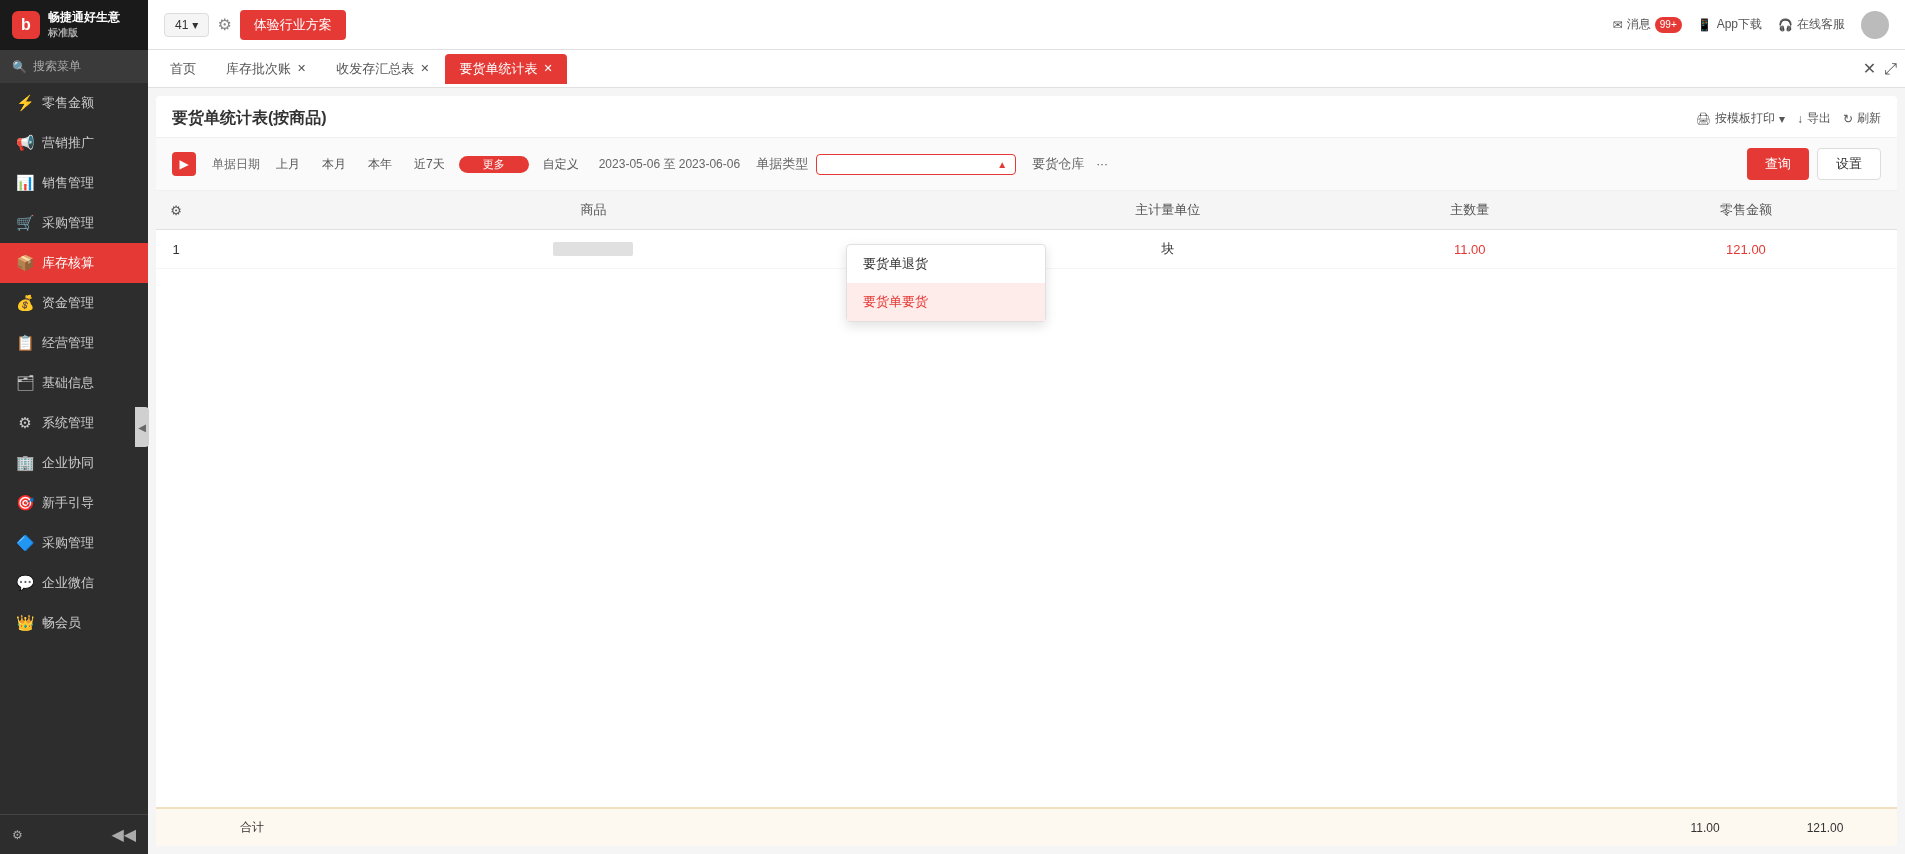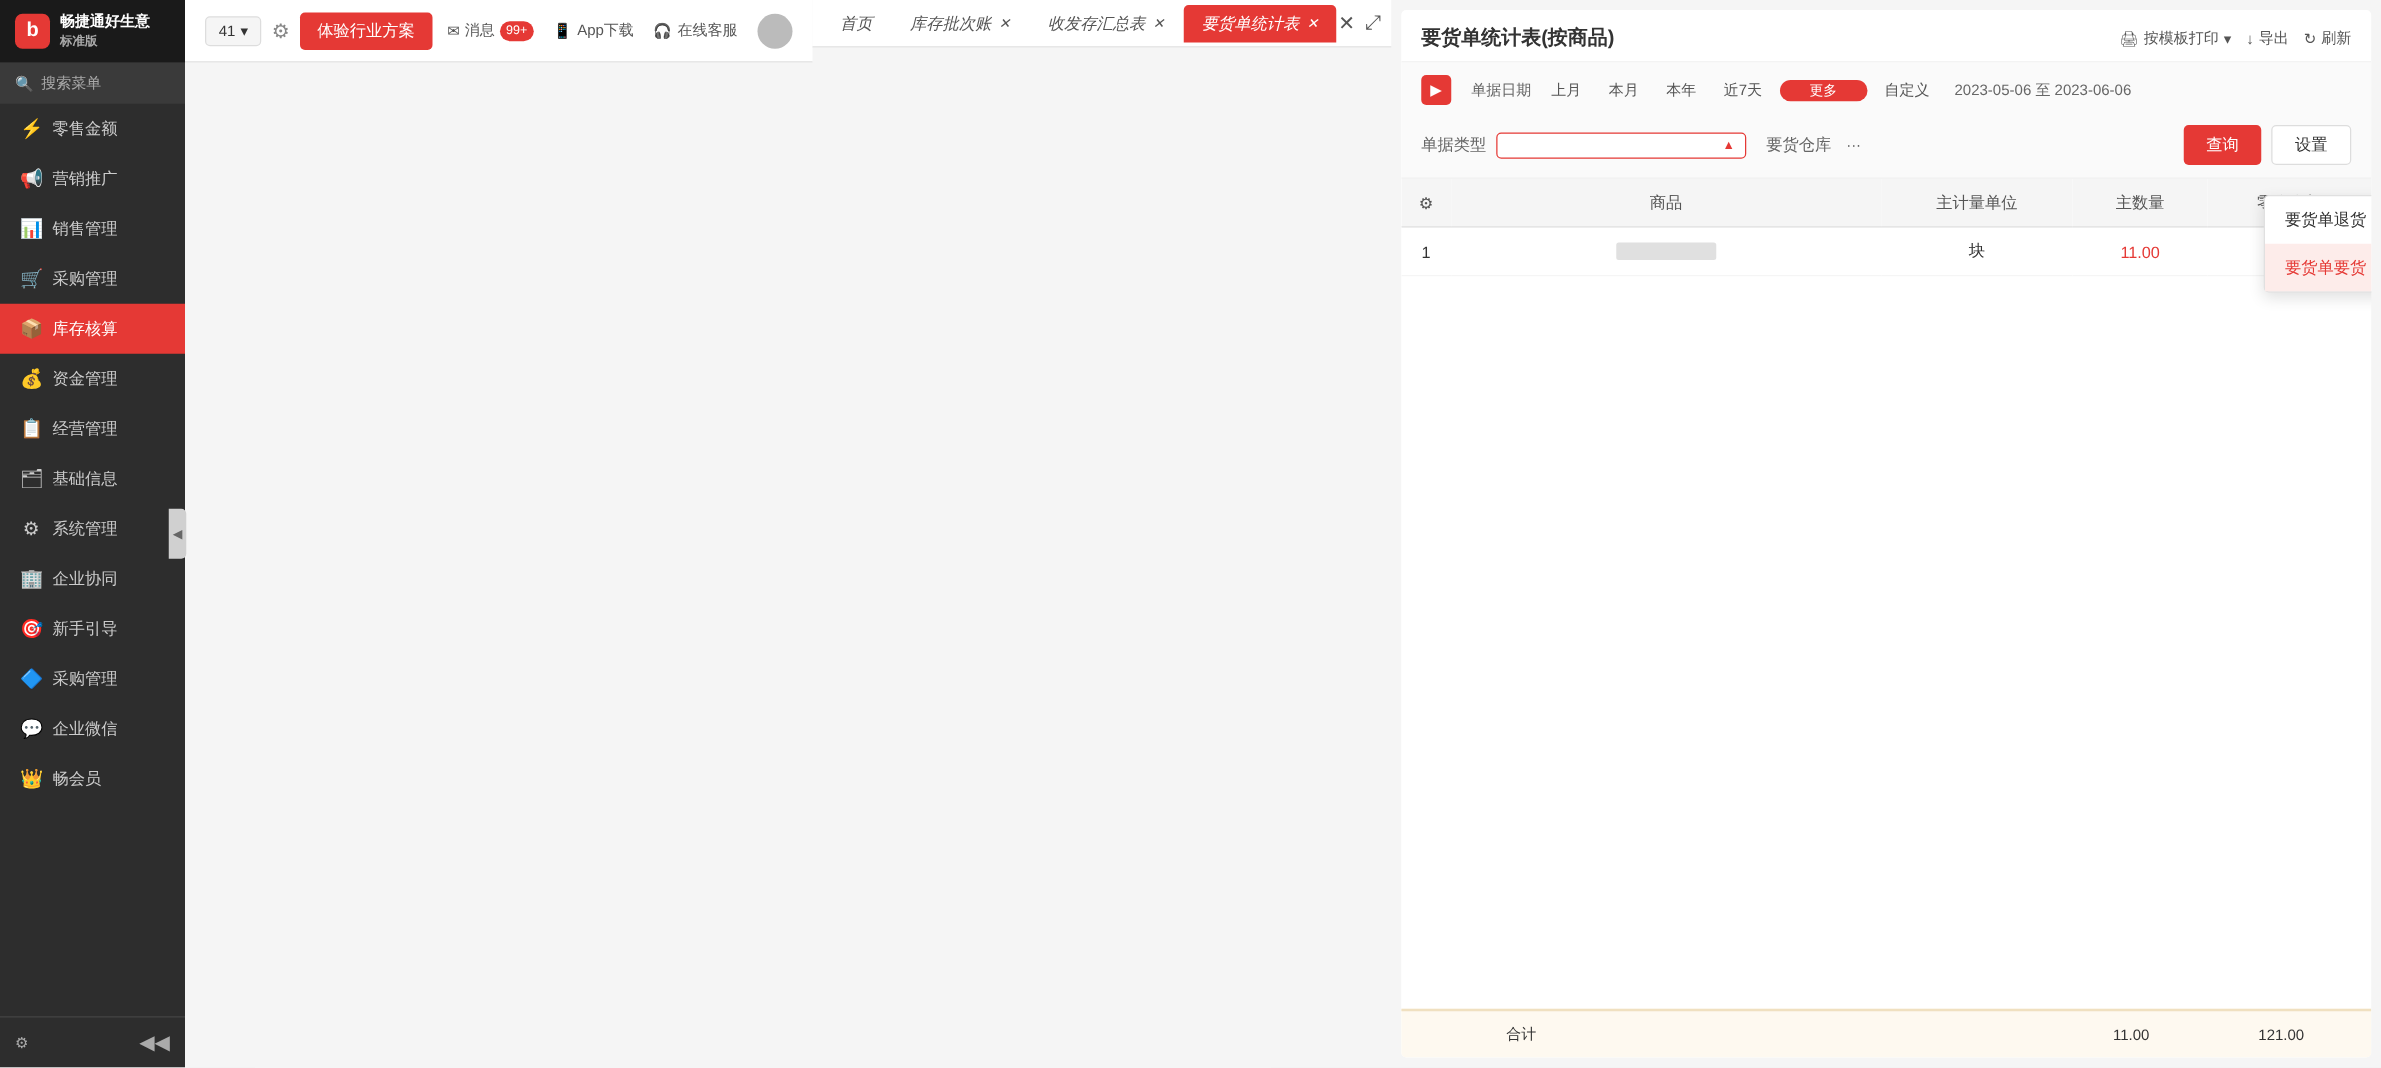--- a/index.html
+++ b/index.html
@@ -102,6 +102,7 @@
     .main {
       flex: 1;
       display: flex;
+      flex-direction: column;
       background: #f5f5f5;
       overflow: hidden;
     }

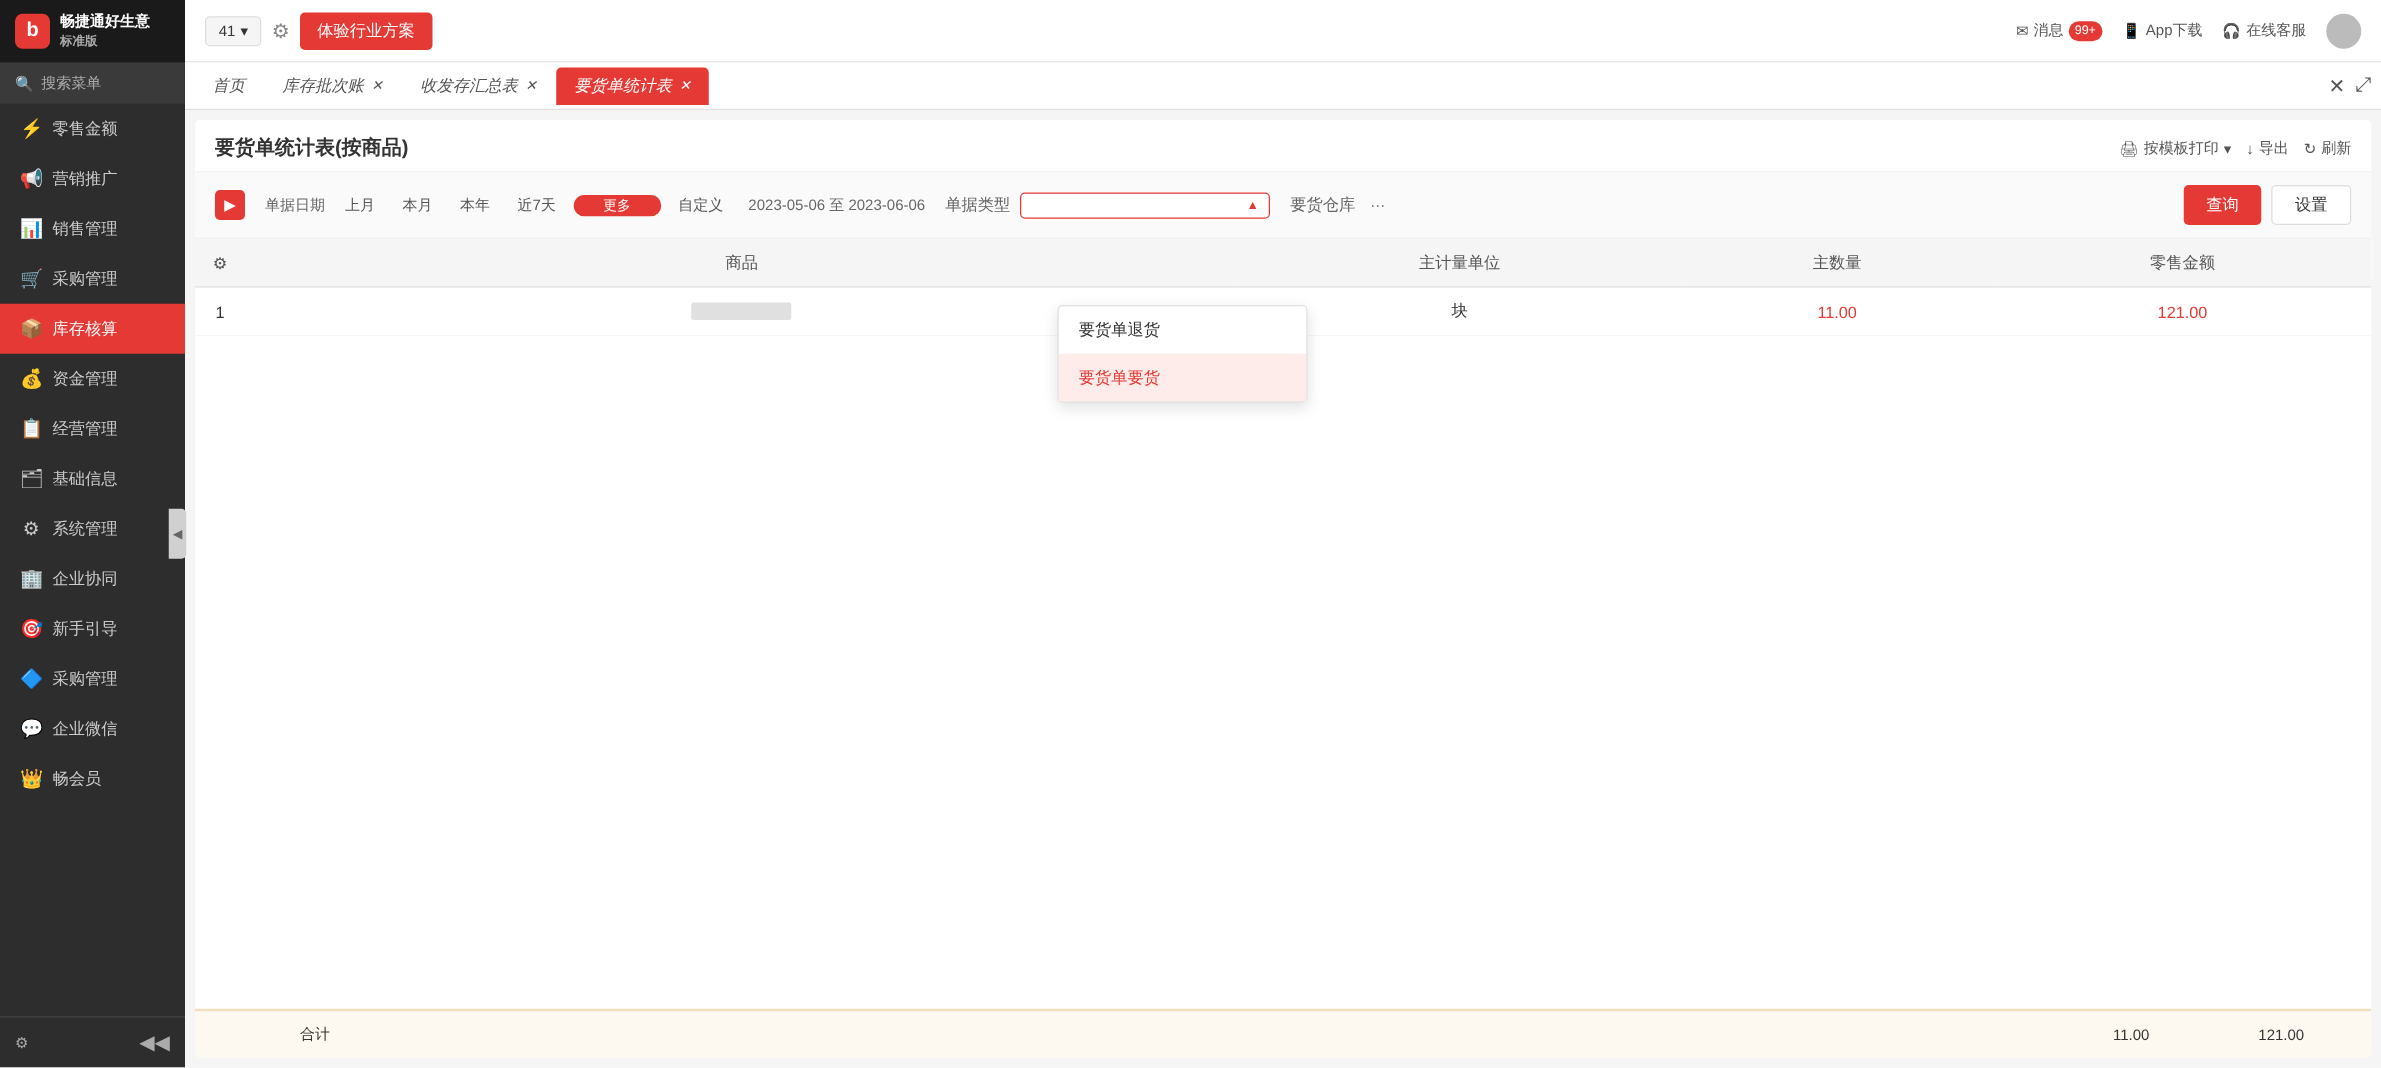--- a/index.html
+++ b/index.html
@@ -193,7 +193,6 @@
       border-radius: 4px 4px 0 0;
       gap: 6px;
       white-space: nowrap;
-      font-style: italic;
     }
     .tab.active {
       background: #e53935;

